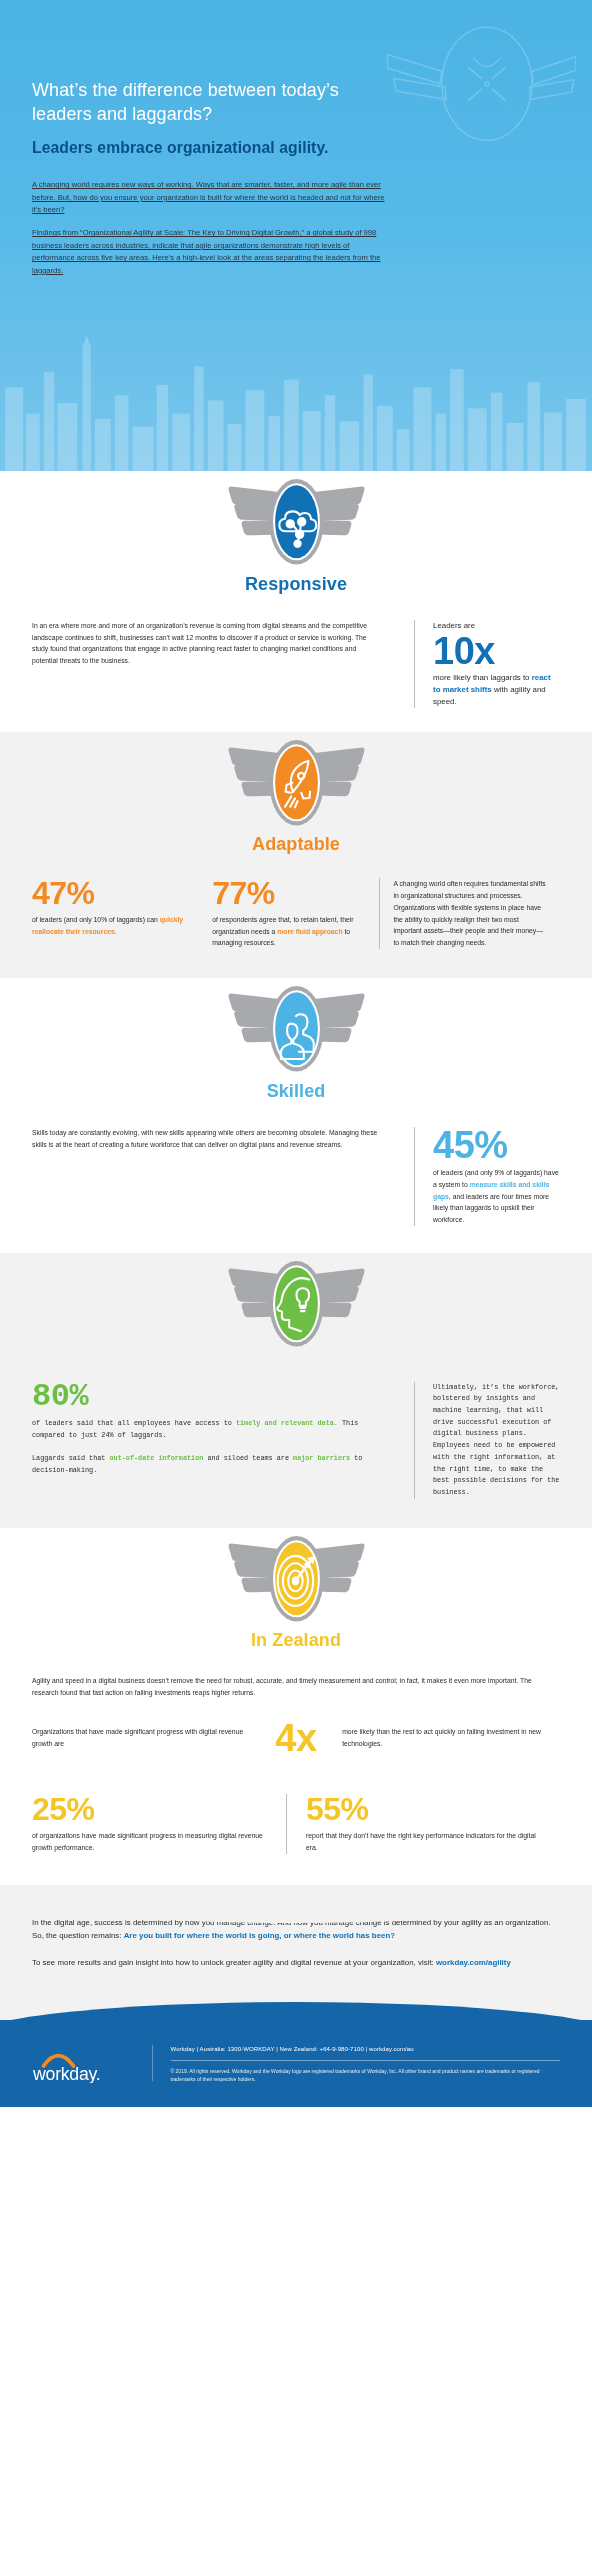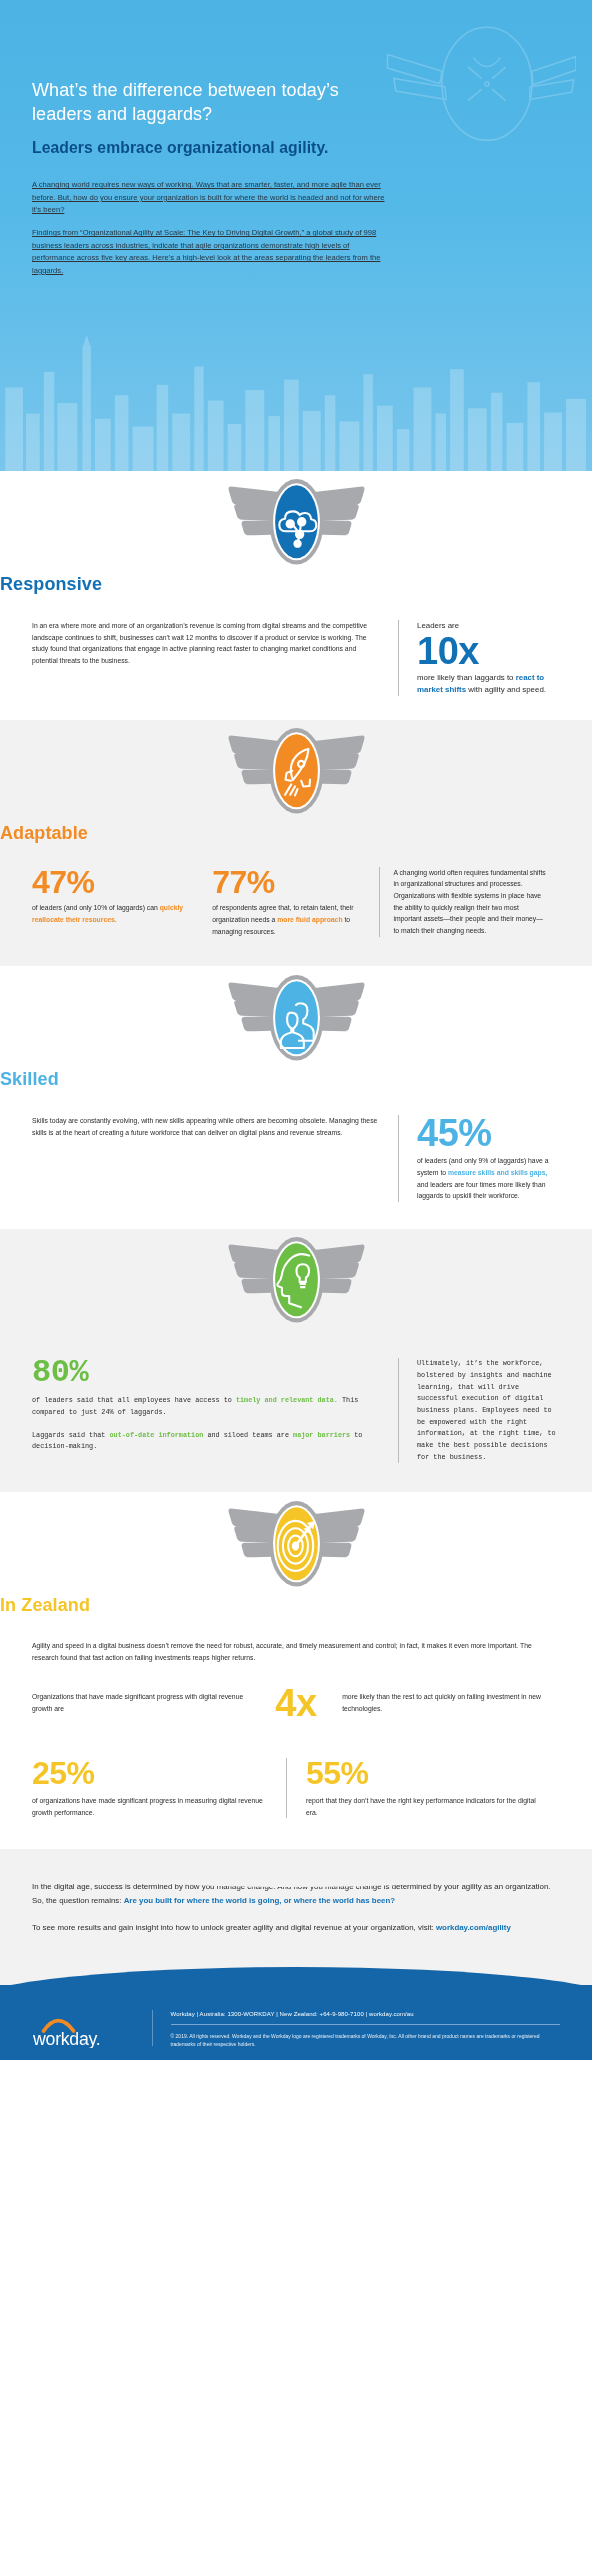--- a/index.html
+++ b/index.html
@@ -61,7 +61,7 @@
   .badge svg { display:block; }
 
   .sec-title {
-    font-size:18px; font-weight:700; letter-spacing:0.1px;
+    text-align:center; font-size:18px; font-weight:700; letter-spacing:0.1px;
     margin-top:-2.1px;
   }
 

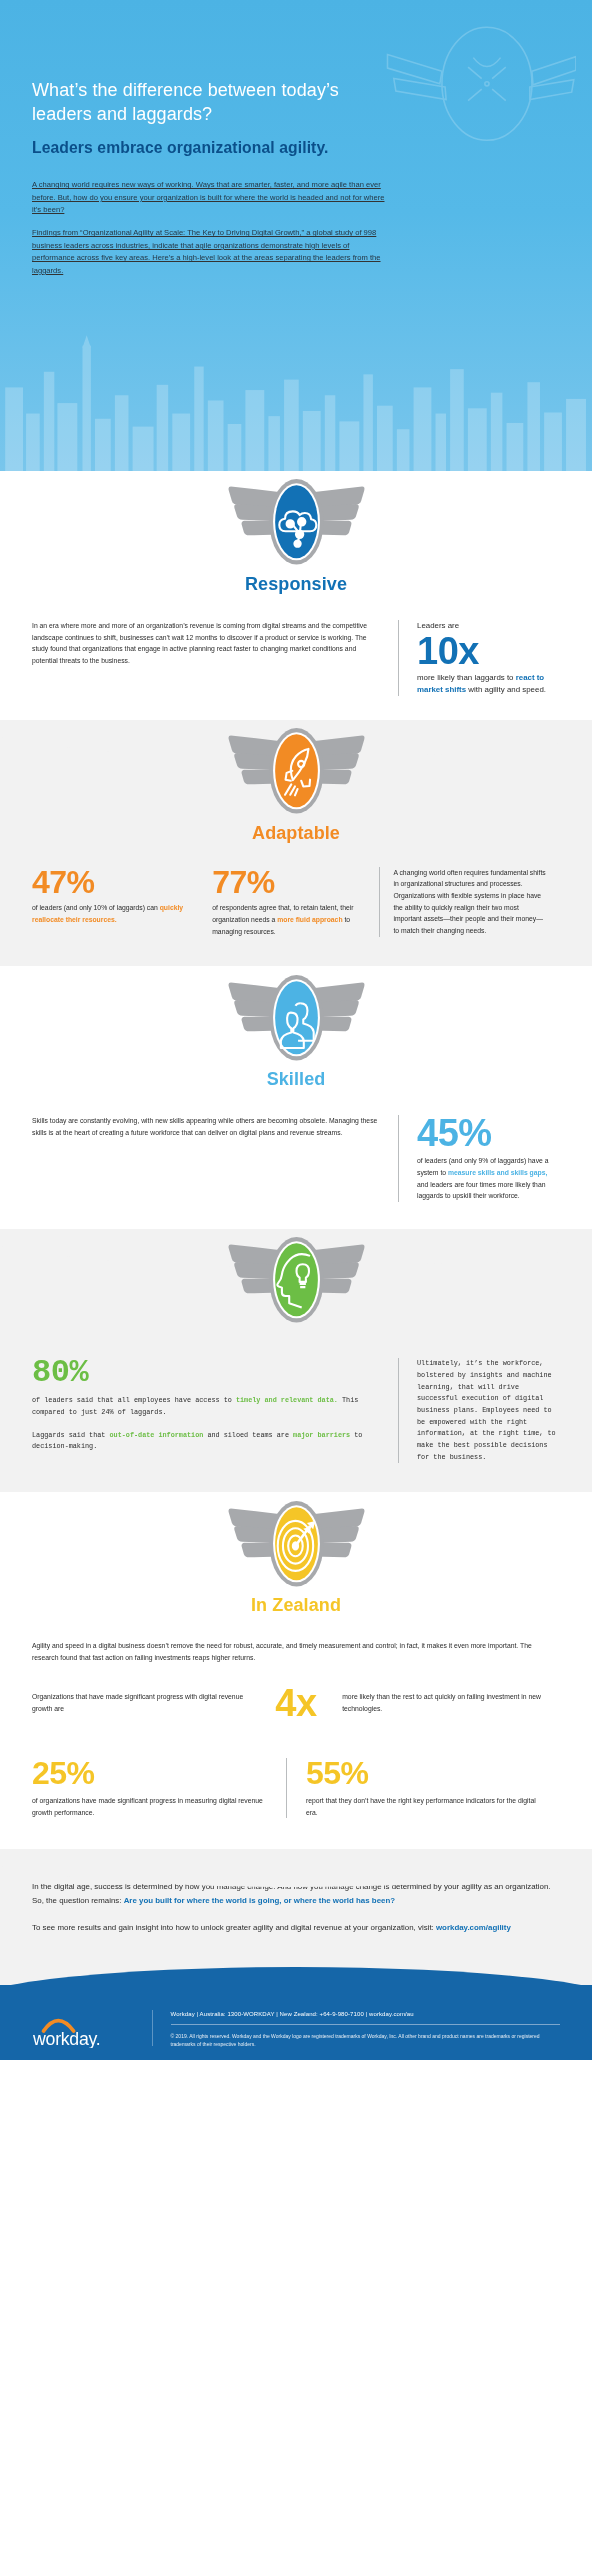--- a/index.html
+++ b/index.html
@@ -69,7 +69,7 @@
   .content { padding:18px 32px 0 32px; }
   .two-col { display:flex; gap:0; }
   .col-left  { flex:0 0 366px; padding-right:18px; }
-  .col-right { flex:1; padding-left:18px; border-left:0.5px solid #b9bcbe; }
+  .col-right { flex:1; padding-left:18px; border-left:0.5px solid #b9bcbe;margin-left:16px; }
   p.body, .body {
     font-size:6.8px; line-height:1.72; color:#2b2b2b;
   }

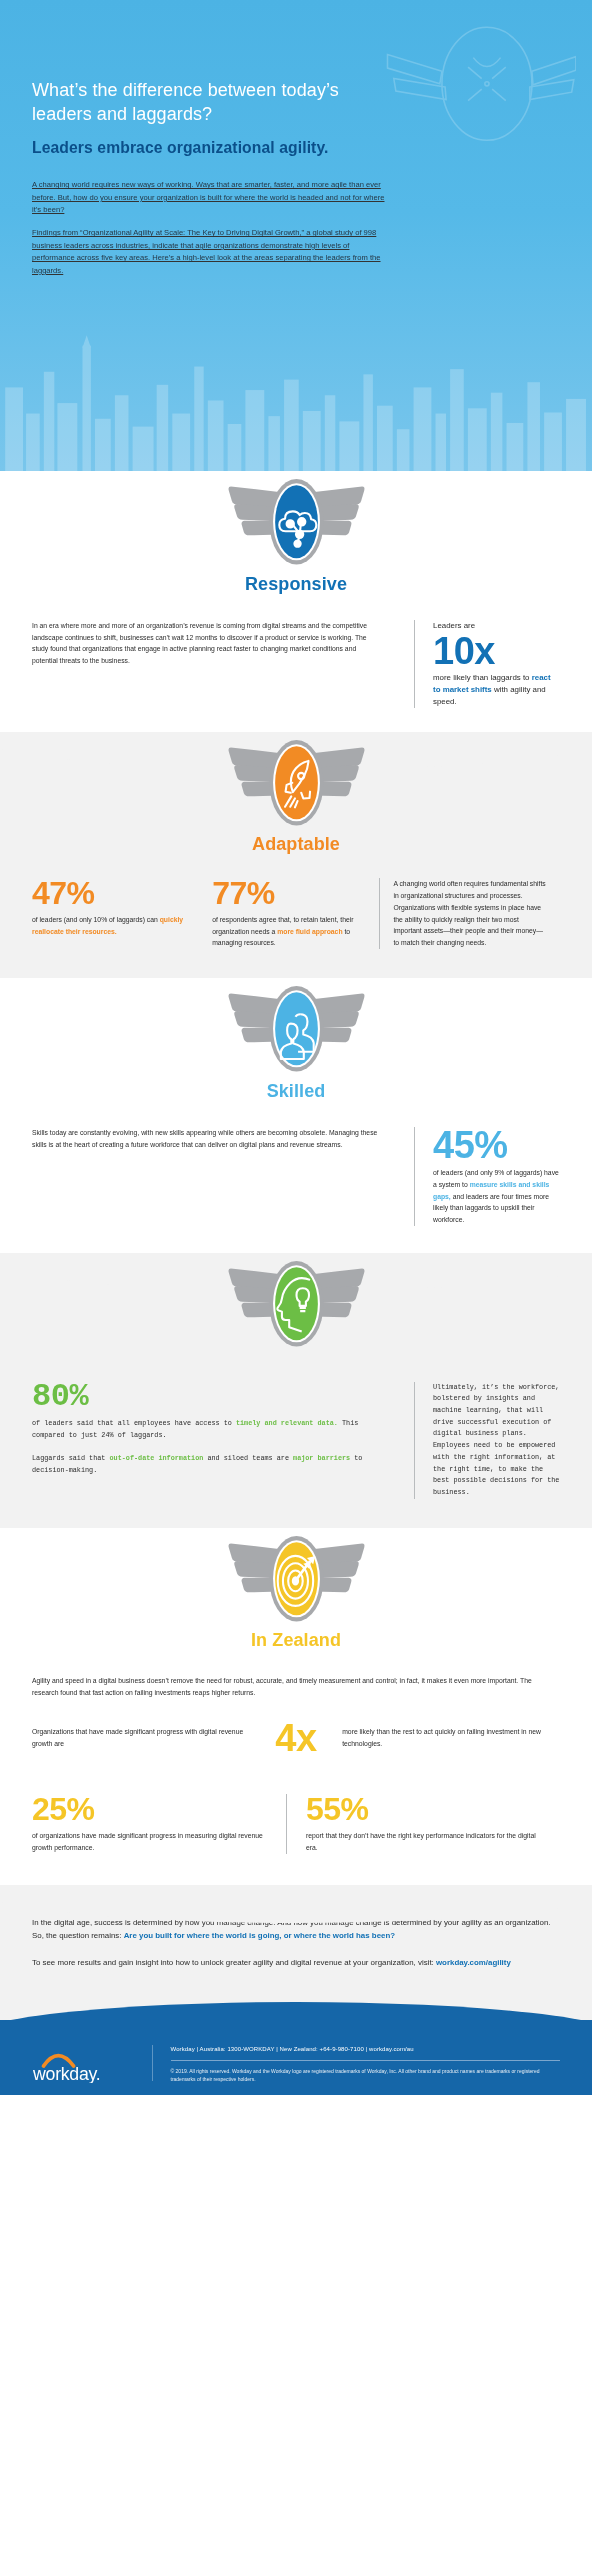--- a/index.html
+++ b/index.html
@@ -109,7 +109,7 @@
   
   .footer {
     background:#1566a8; color:#ffffff; position:relative;
-    padding:23px 32px 12px 32px; display:flex; align-items:flex-end;
+    padding:23px 32px 24px 32px; display:flex; align-items:flex-end;
   }
   .footer-curve {
     position:absolute; top:-18px; left:-6%; width:112%; height:37px;

